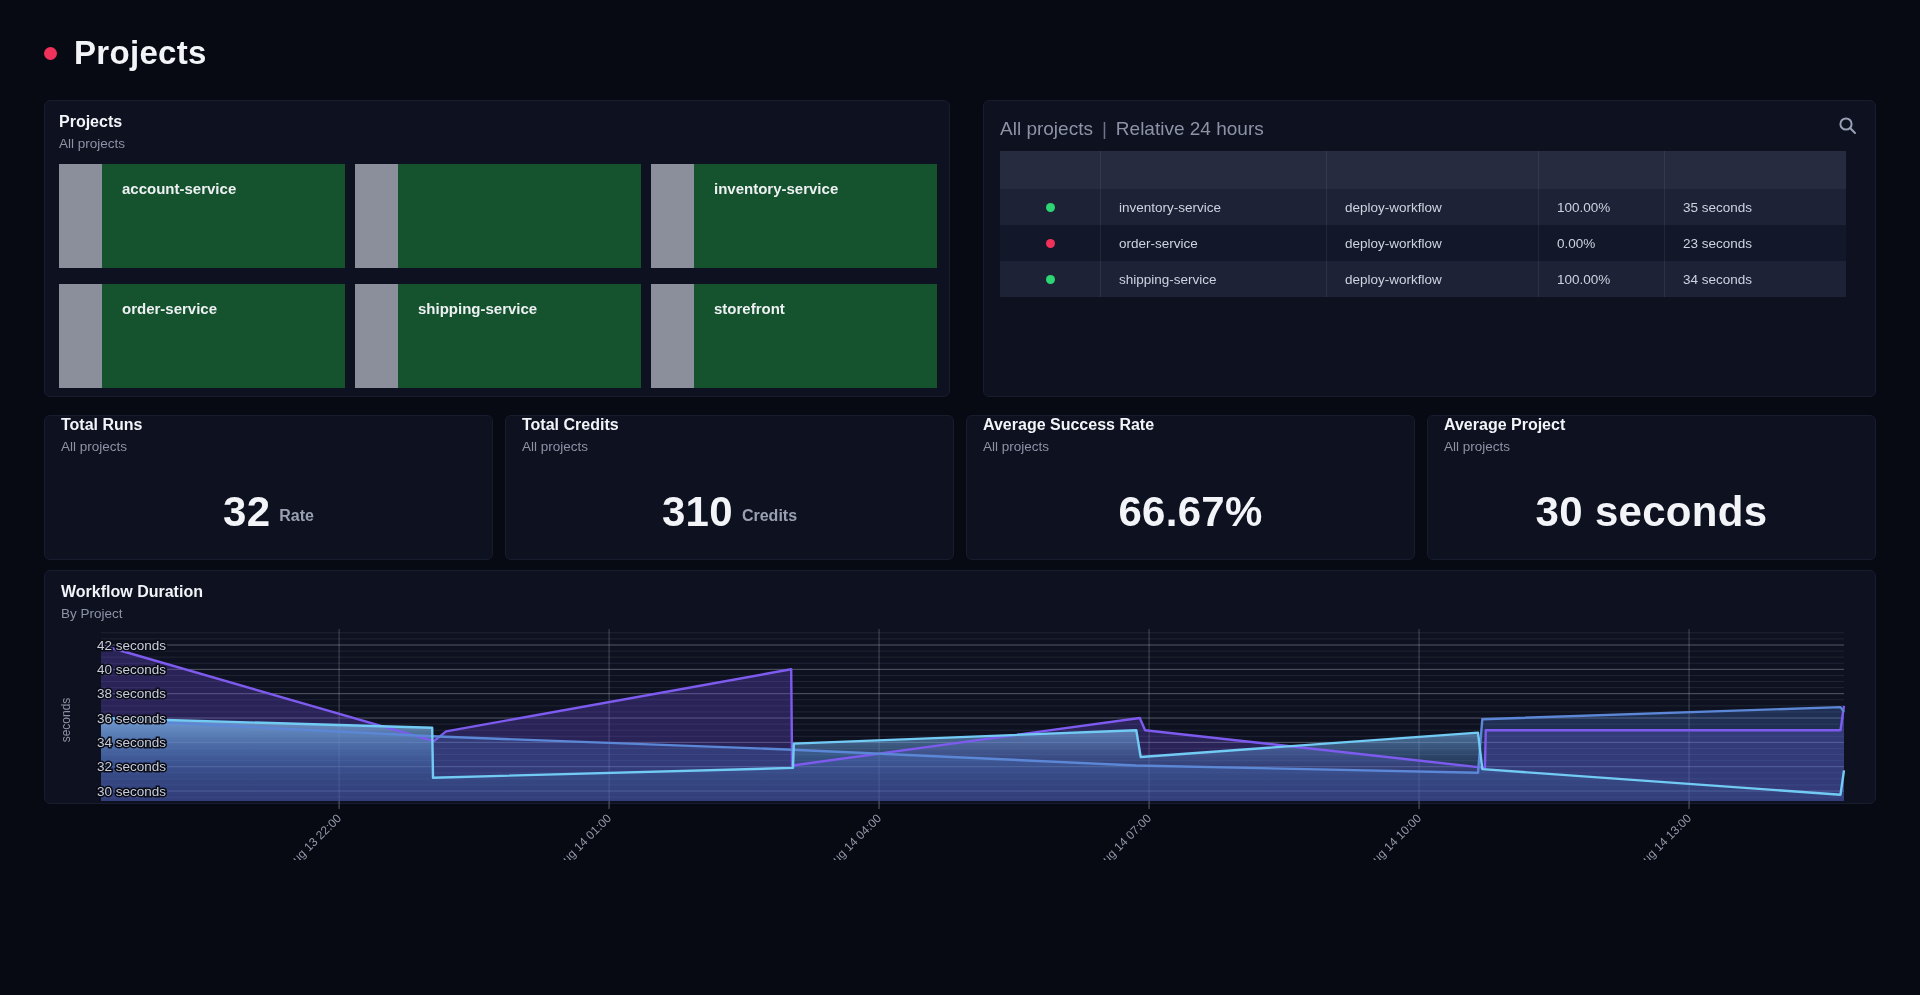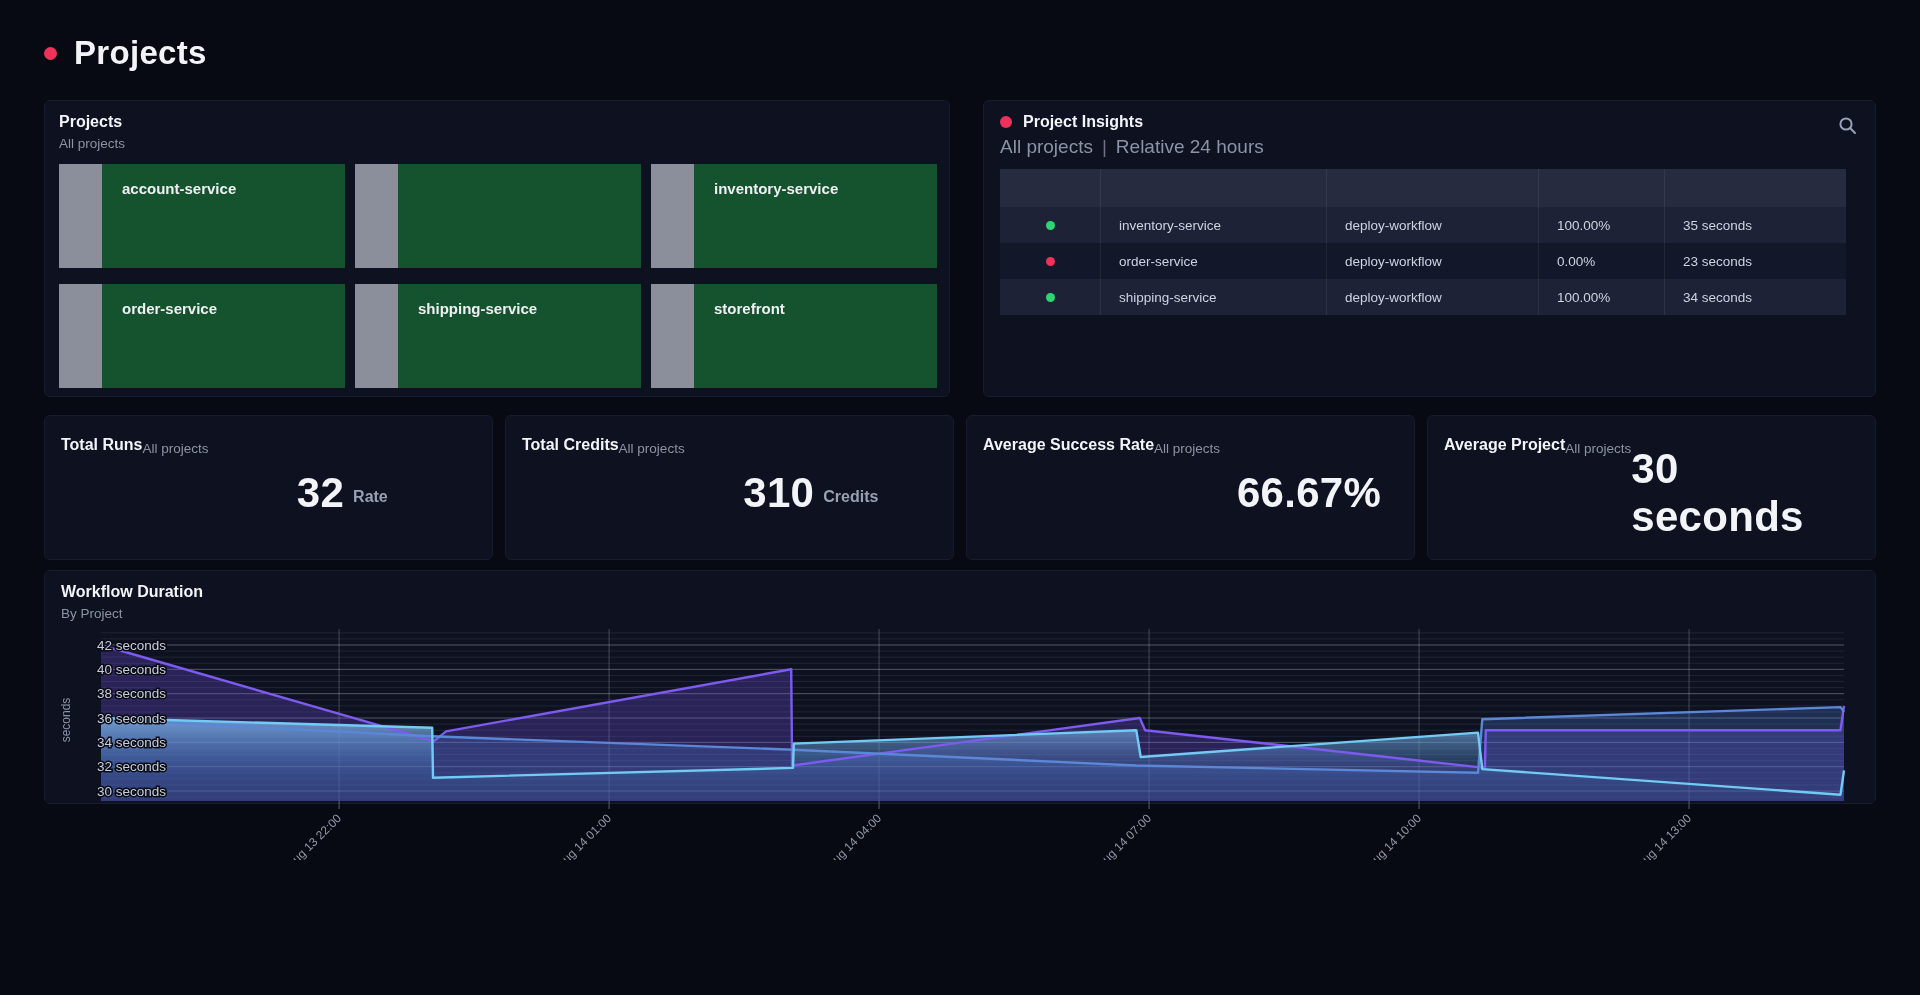--- a/index.html
+++ b/index.html
@@ -101,10 +101,6 @@
   </div>
 
   <div class="card insights-card">
-    <div class="insights-head">
-      <div class="accent-dot" style="background: rgb(240, 49, 90);"></div>
-      <div class="card-title">Project Insights</div>
-    </div>
     <div class="insights-sub">
       <span>All projects</span><span class="sep">|</span><span>Relative 24 hours</span>
     </div>

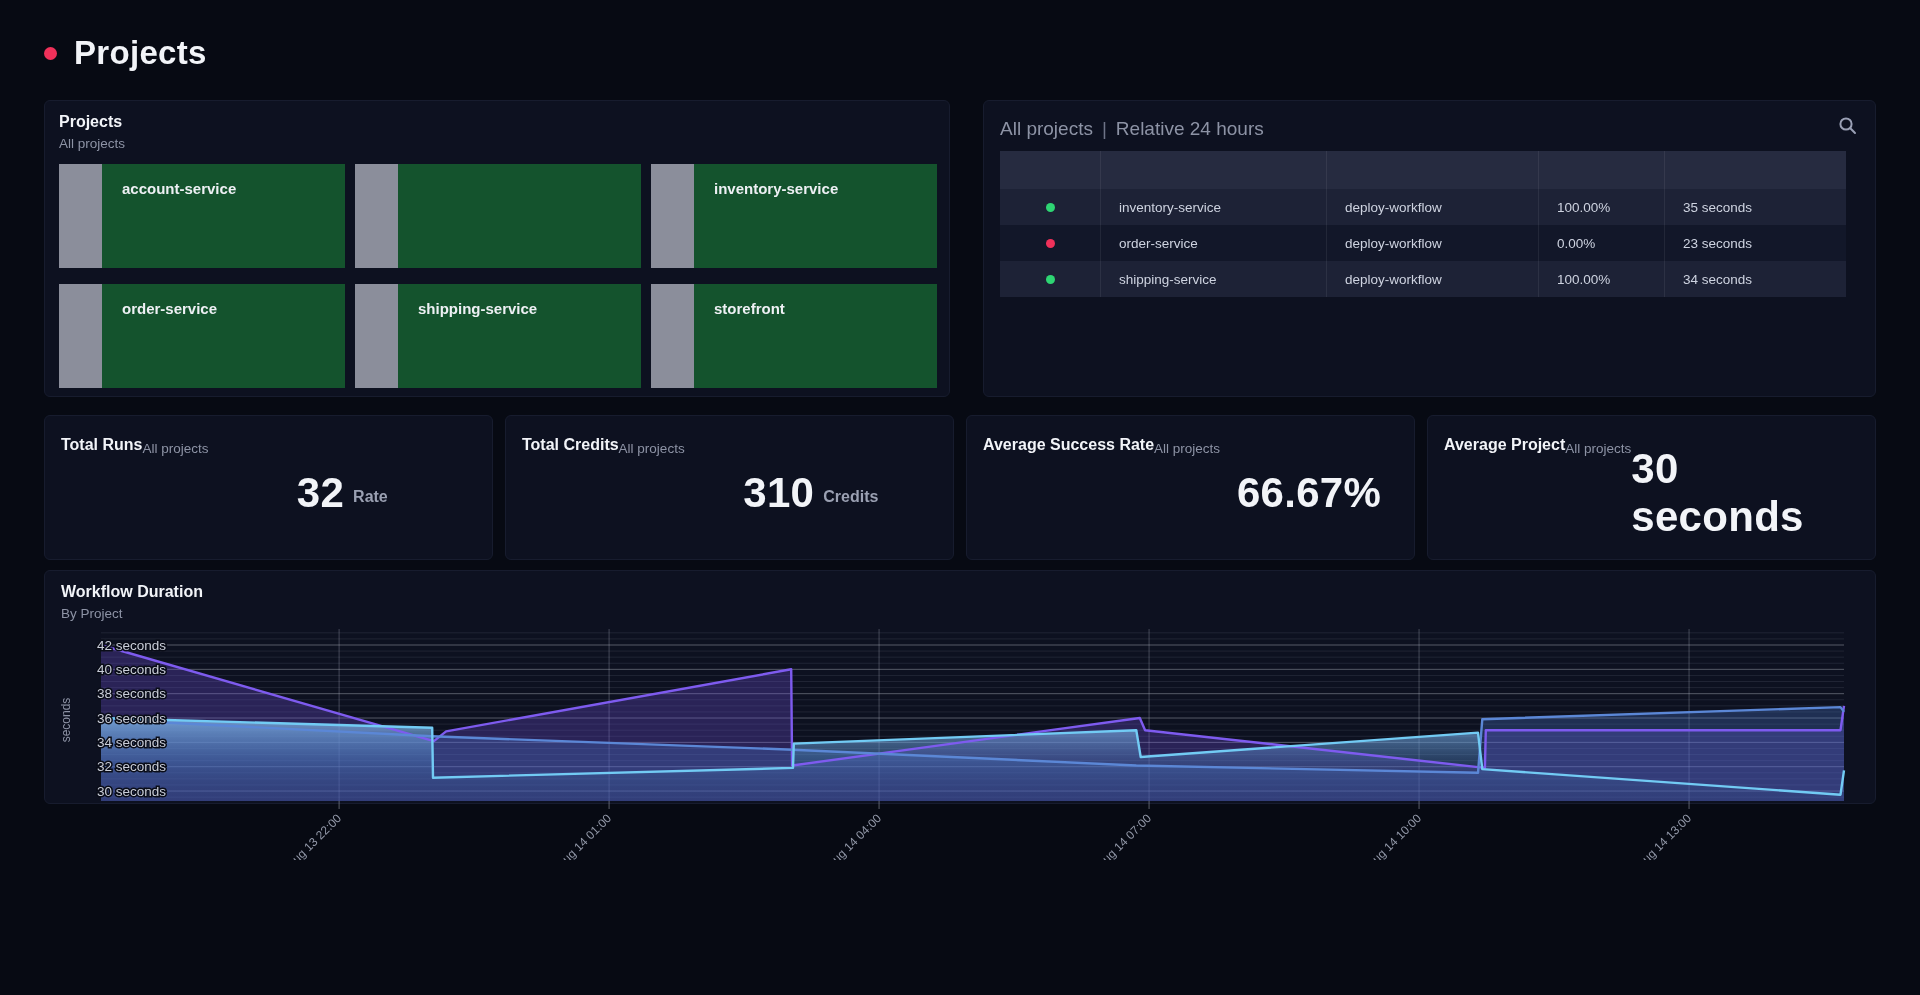--- a/index.html
+++ b/index.html
@@ -50,7 +50,7 @@
   .status-dot { width:9px; height:9px; border-radius:50%; margin-left:28px; }
 
   
-  .stat-card { flex:1; padding:20px 16px; display:flex; }
+  .stat-card { flex:1; padding:0 16px; display:flex; flex-direction:column; }
   .stat-value-row { flex:1; display:flex; align-items:center; justify-content:center; gap:9px; padding-top:10px; }
   .stat-value { font-size:42px; font-weight:800; letter-spacing:.3px; }
   .stat-unit { font-size:16px; font-weight:700; color:#9aa0b2; padding-top:8px; }

